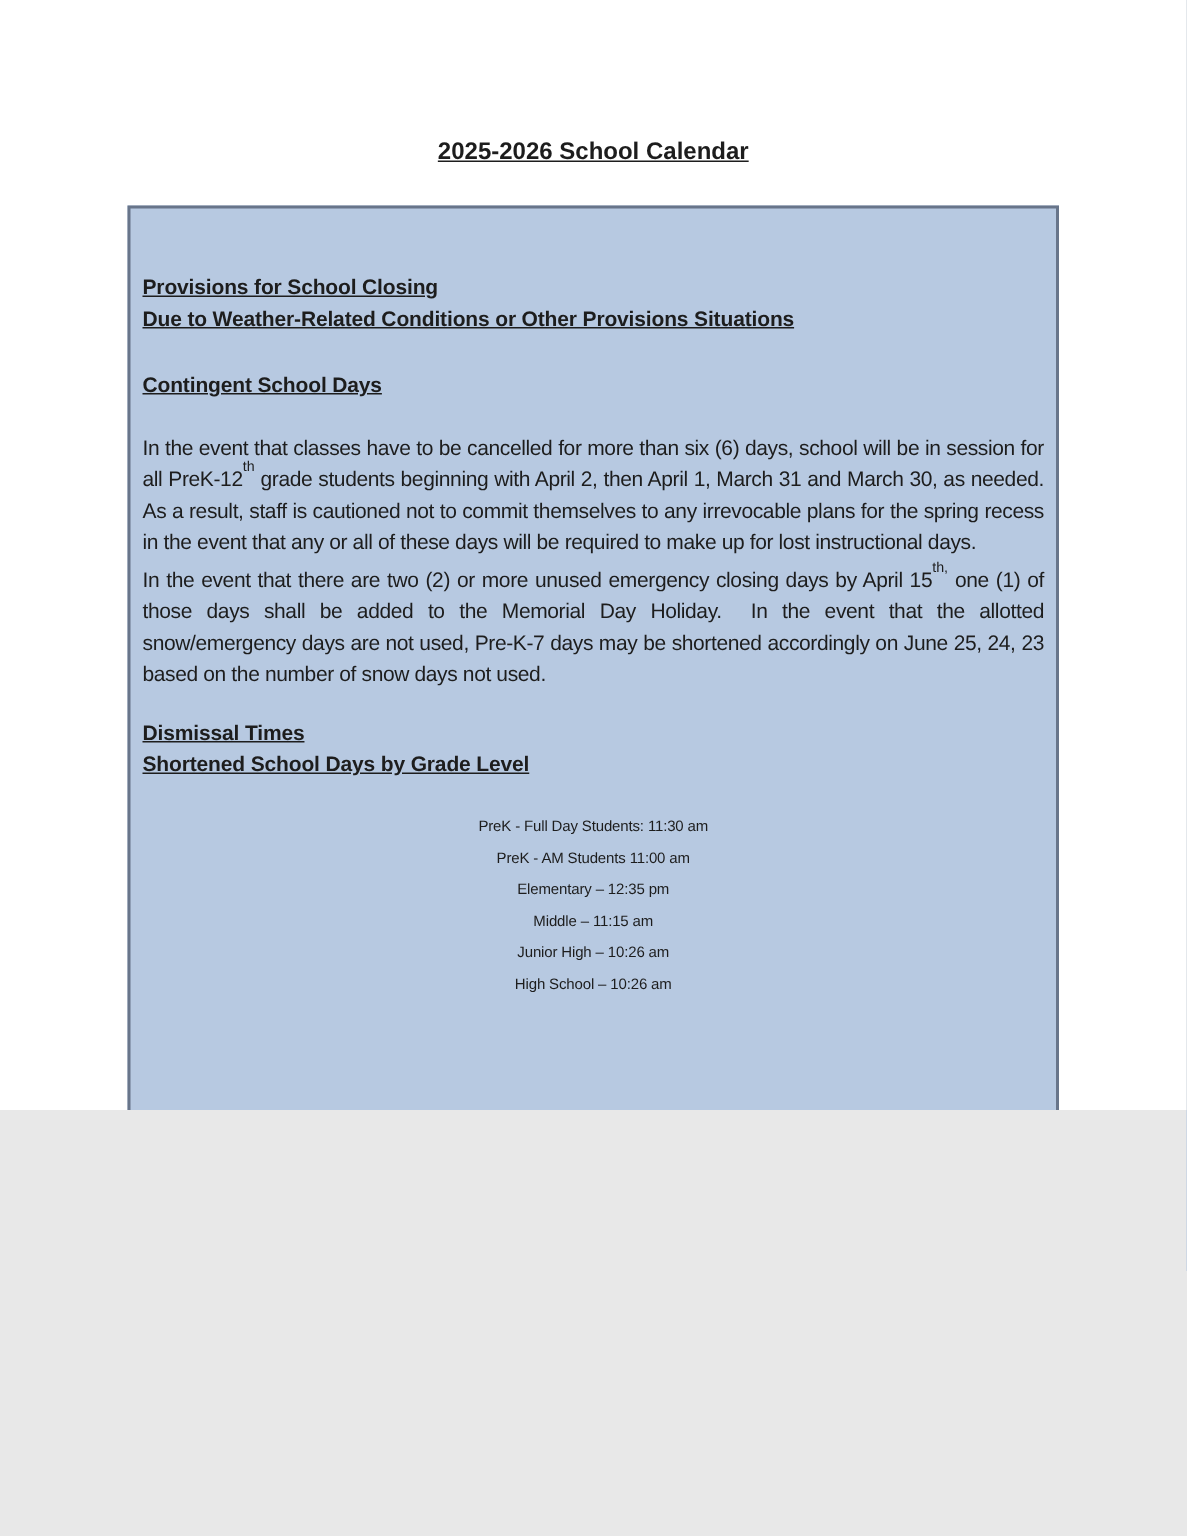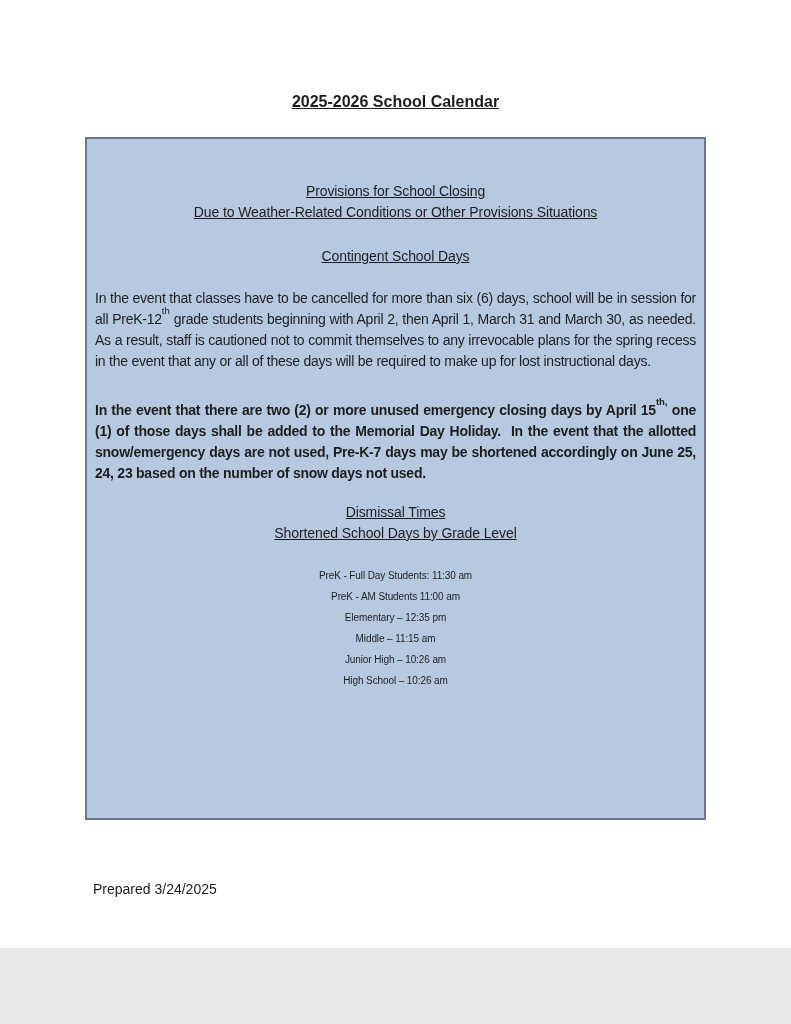--- a/index.html
+++ b/index.html
@@ -9,7 +9,7 @@
   }
   .doc-page {
     width: 791px;
-    height: 948px;
+    height: 740px;
     background: #ffffff;
     position: relative;
     margin: 0 auto;

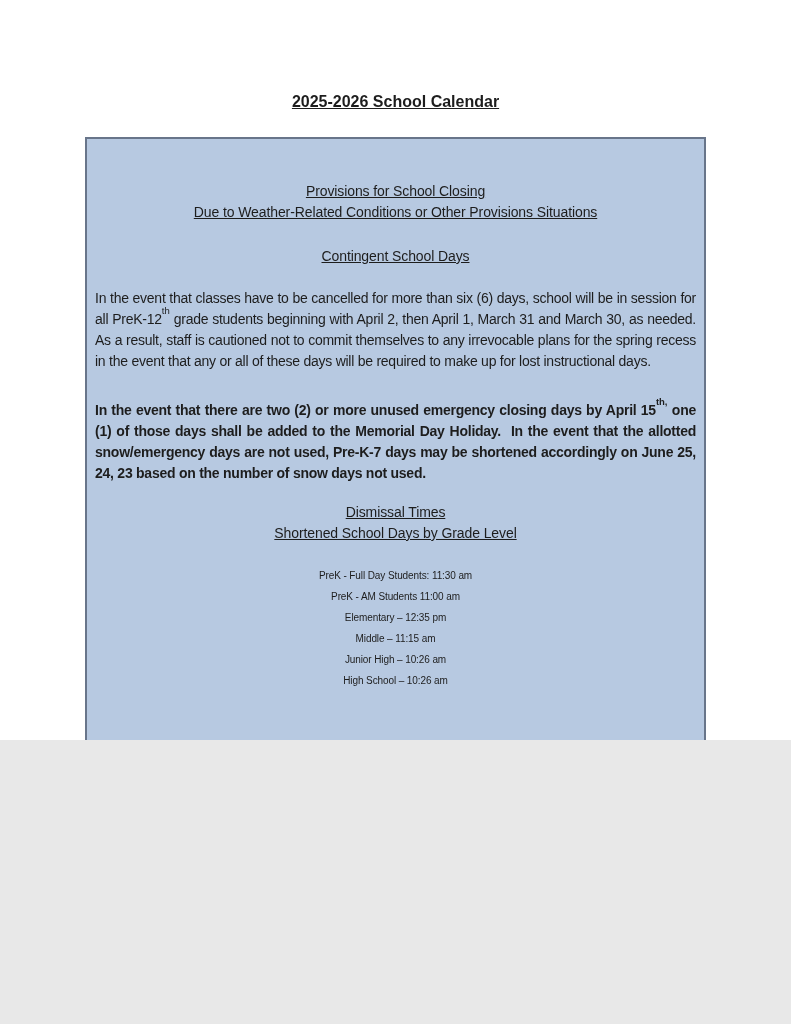--- a/index.html
+++ b/index.html
@@ -35,8 +35,8 @@
     padding: 42px 8px 0 8px;
   }
   .center-heading {
-    text-align: center;
-    font-weight: normal;
+    text-align: left;
+    font-weight: bold;
     text-decoration: underline;
     font-size: 14px;
     line-height: 21px;

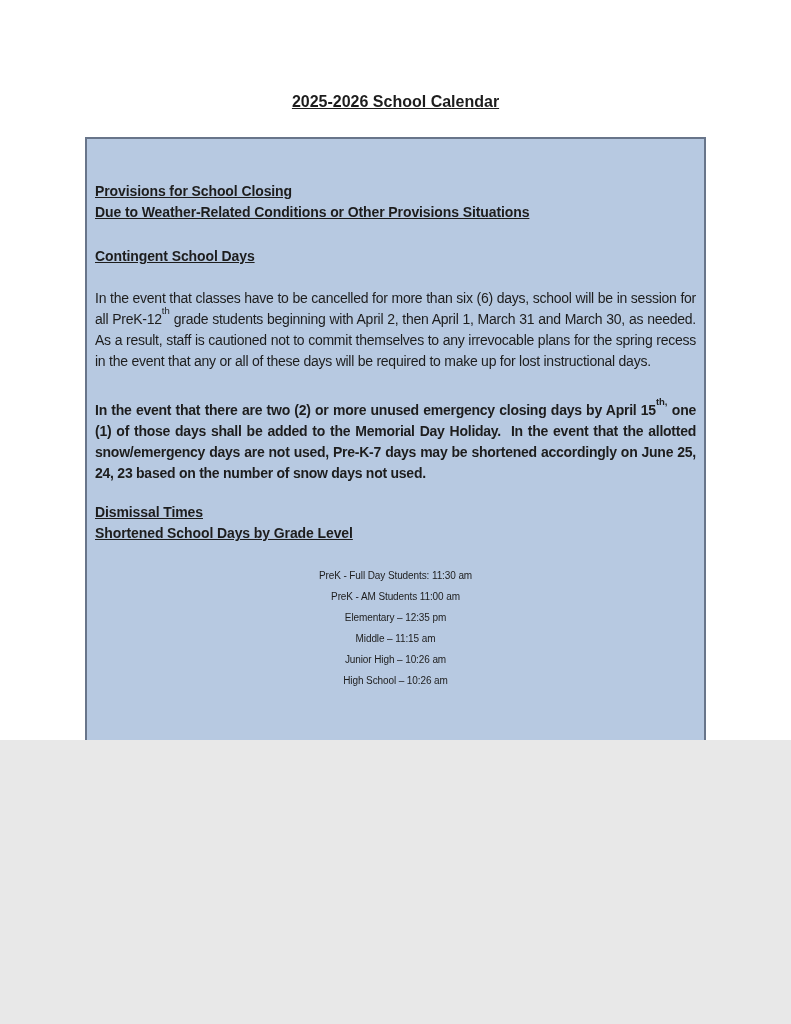--- a/index.html
+++ b/index.html
@@ -59,7 +59,7 @@
   .para-intro { margin-top: 11px; }
   .heading-contingent { margin-top: 23px; }
   .para-contingent { margin-top: 21px; }
-  .para-emergency { margin-top: 28px; font-weight: bold; }
+  .para-emergency { margin-top: 4px; }
   .heading-dismissal { margin-top: 18px; }
   .times-list { margin-top: 21px; }
   .time-line {

